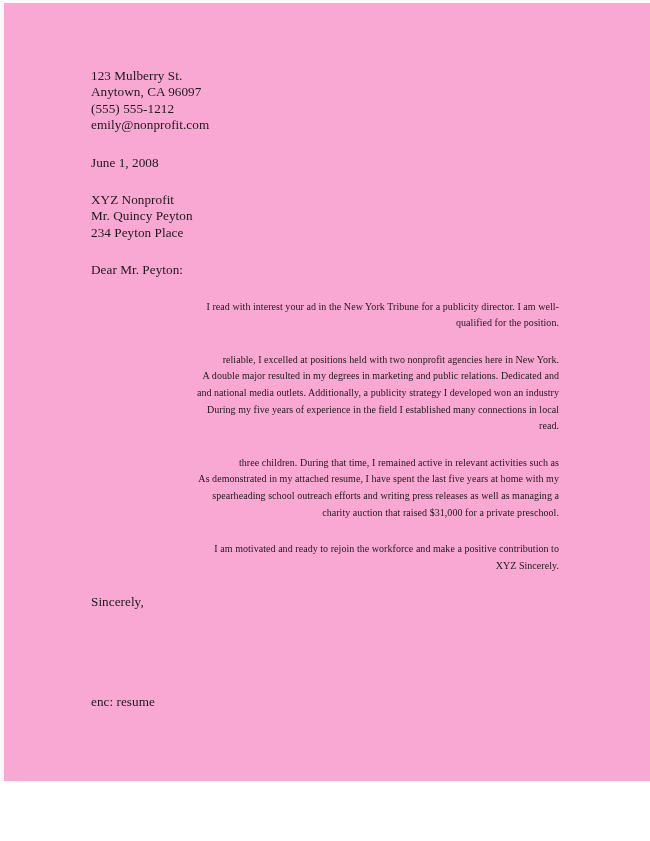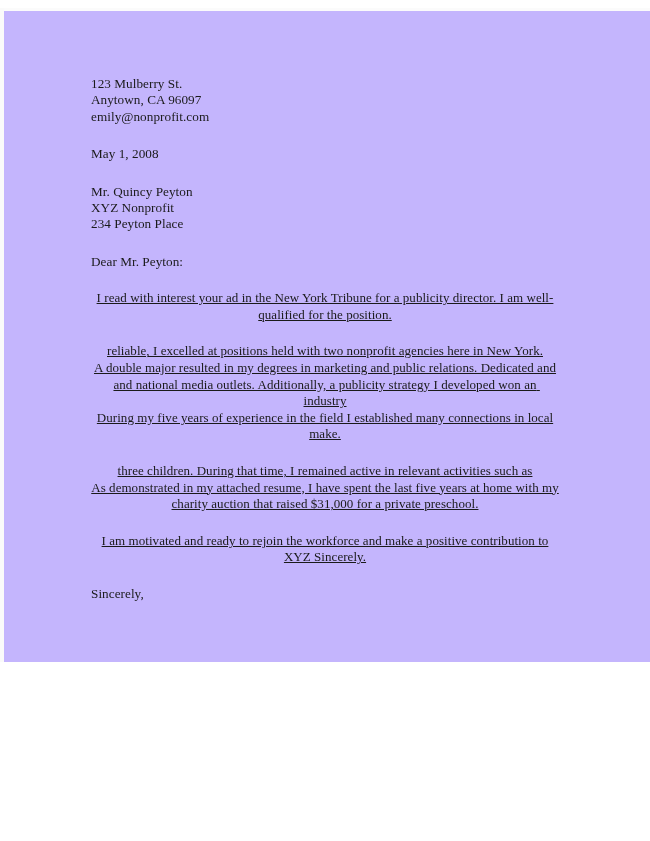--- a/index.html
+++ b/index.html
@@ -12,13 +12,12 @@
   .page {
     position: relative;
     width: 650px;
-    height: 654px;
-    background: #c4b5fd;
+    height: 781px;
+    background: #f9a8d4;
     box-sizing: border-box;
     overflow: hidden;
     font-family: "Liberation Serif", "DejaVu Serif", serif;
     color: #1a1a1a;
-    margin-top: 8px;
   }
 
   

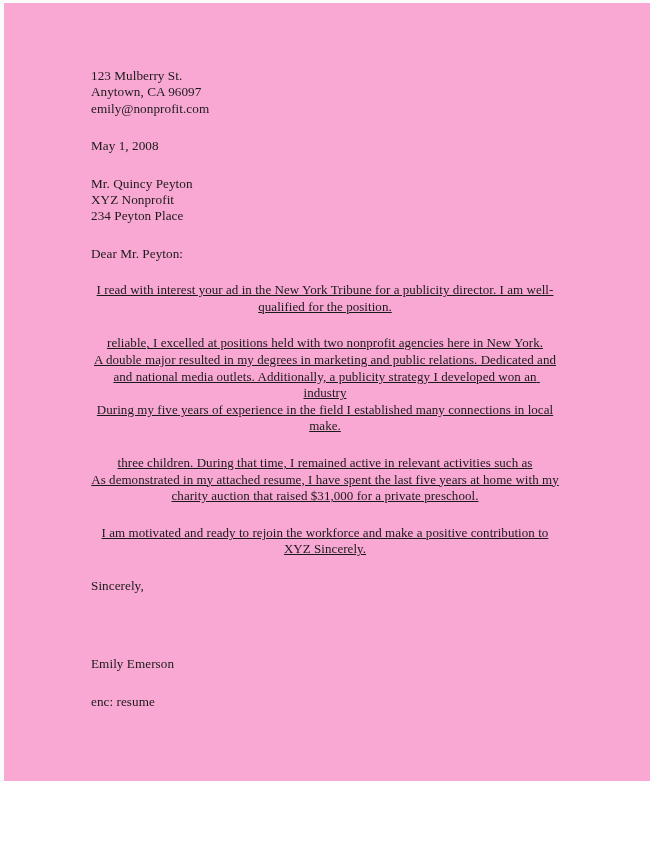--- a/index.html
+++ b/index.html
@@ -85,6 +85,7 @@
     <div class="block">
       <div class="line">123 Mulberry St.</div>
       <div class="line">Anytown, CA 96097</div>
+      <div class="line">(555) 555-1212</div>
       <div class="line">emily@nonprofit.com</div>
     </div>
 

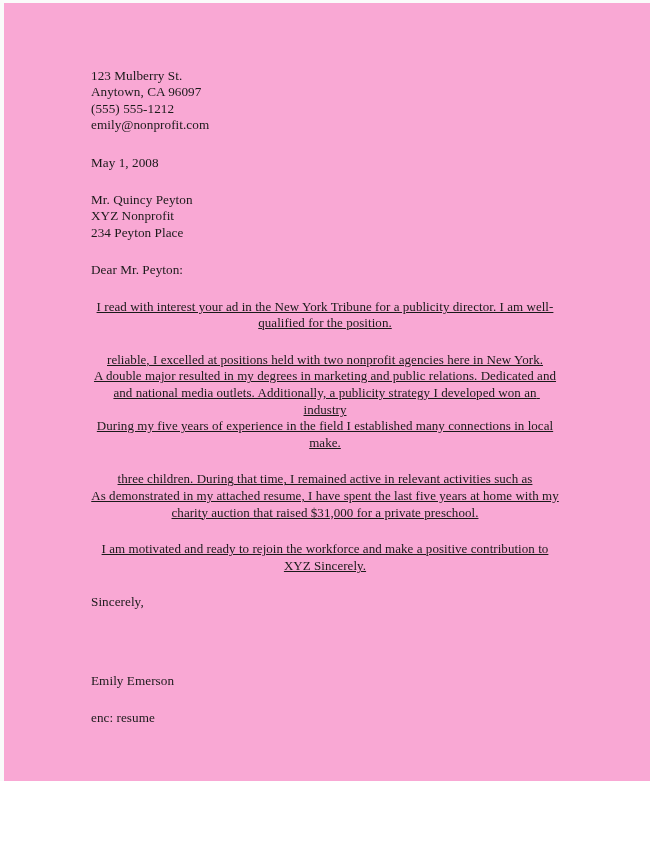--- a/index.html
+++ b/index.html
@@ -92,7 +92,7 @@
     <div class="gap-sender"></div>
 
     <div class="block">
-      <div class="line">May 1, 2008</div>
+      <div class="line">June 1, 2008</div>
     </div>
 
     <div class="gap-date"></div>

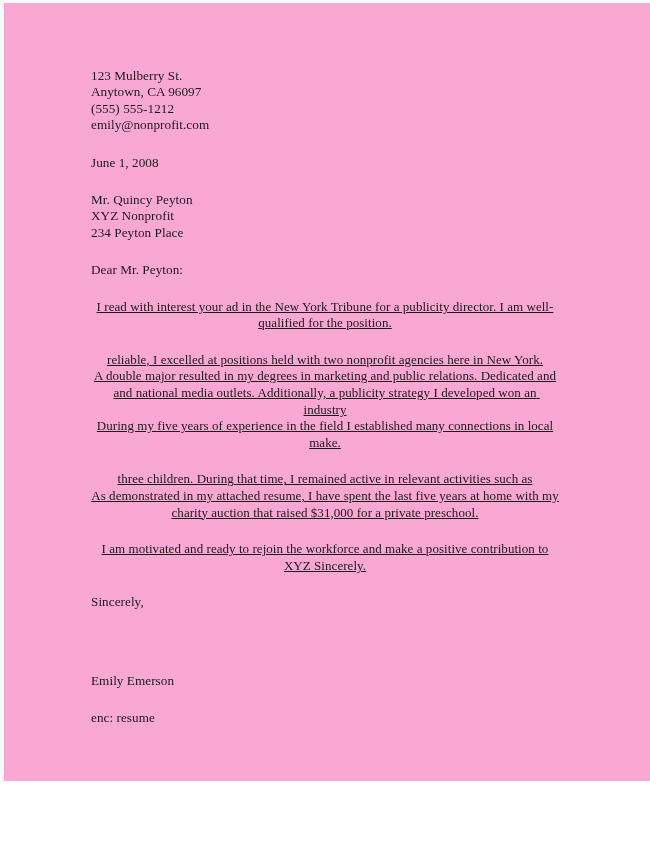--- a/index.html
+++ b/index.html
@@ -98,8 +98,8 @@
     <div class="gap-date"></div>
 
     <div class="block">
+      <div class="line">XYZ Nonprofit</div>
       <div class="line">Mr. Quincy Peyton</div>
-      <div class="line">XYZ Nonprofit</div>
       <div class="line">234 Peyton Place</div>
     </div>
 

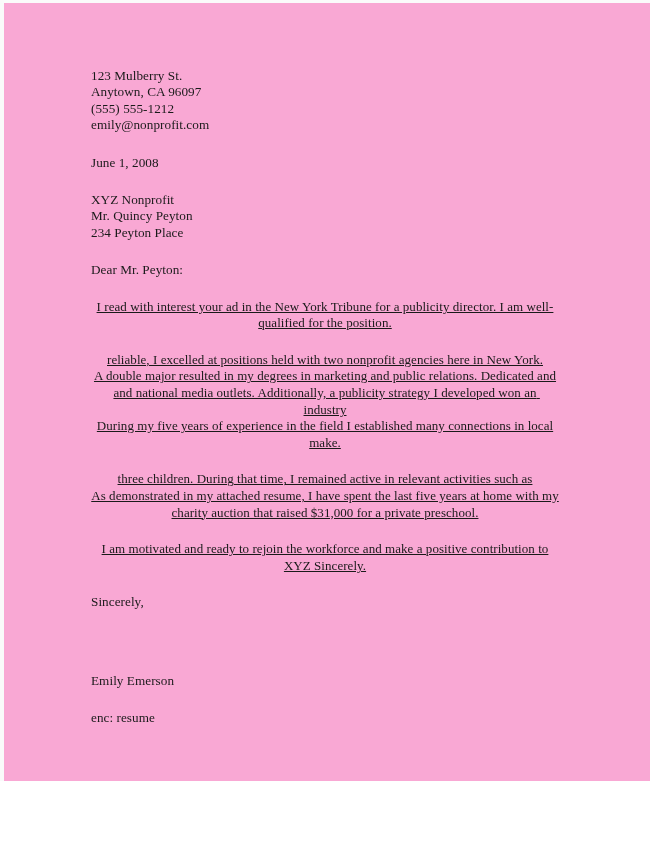--- a/index.html
+++ b/index.html
@@ -69,10 +69,9 @@
   .gap-signature  { height: 21px; }
 
   .para {
-    font-size: 13px;
+    font-size: 10px;
     line-height: 16.6px;
-    text-align: center;
-    text-decoration: underline;
+    text-align: right;
   }
 </style>
 </head>

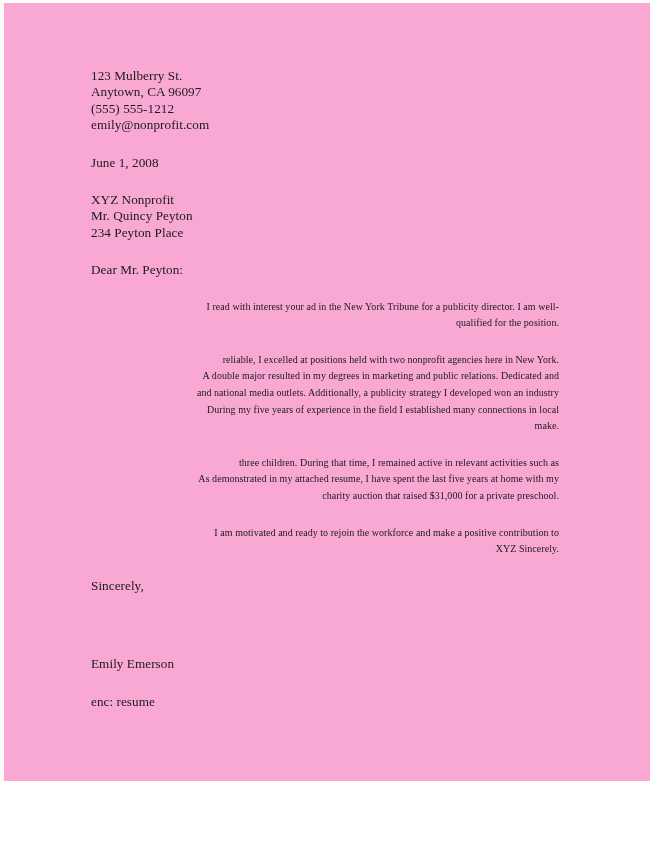--- a/index.html
+++ b/index.html
@@ -122,7 +122,7 @@
       <div class="line">A double major resulted in my degrees in marketing and public relations. Dedicated and</div>
       <div class="line">and national media outlets. Additionally, a publicity strategy I developed won an industry</div>
       <div class="line">During my five years of experience in the field I established many connections in local</div>
-      <div class="line">make.</div>
+      <div class="line">read.</div>
     </div>
 
     <div class="gap-para"></div>

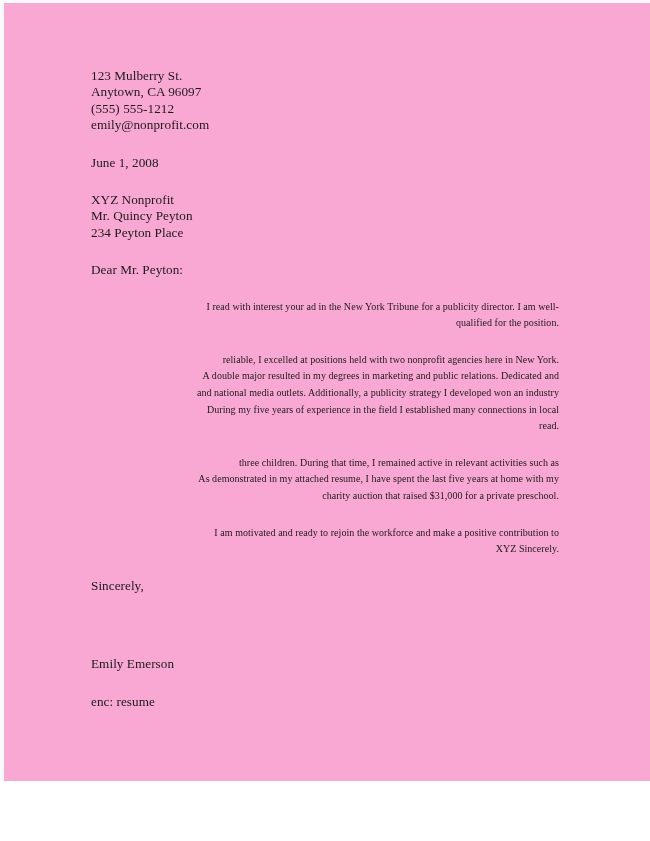--- a/index.html
+++ b/index.html
@@ -130,6 +130,7 @@
     <div class="block para">
       <div class="line">three children. During that time, I remained active in relevant activities such as</div>
       <div class="line">As demonstrated in my attached resume, I have spent the last five years at home with my</div>
+      <div class="line">spearheading school outreach efforts and writing press releases as well as managing a</div>
       <div class="line">charity auction that raised $31,000 for a private preschool.</div>
     </div>
 

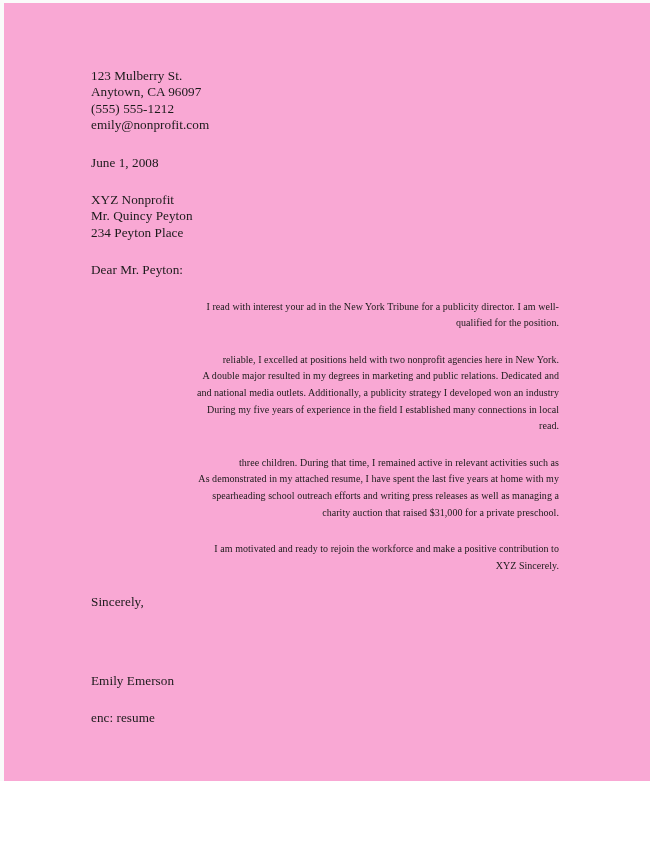--- a/index.html
+++ b/index.html
@@ -149,9 +149,6 @@
 
     <div class="gap-closing"></div>
 
-    <div class="block">
-      <div class="line">Emily Emerson</div>
-    </div>
 
     <div class="gap-signature"></div>
 

